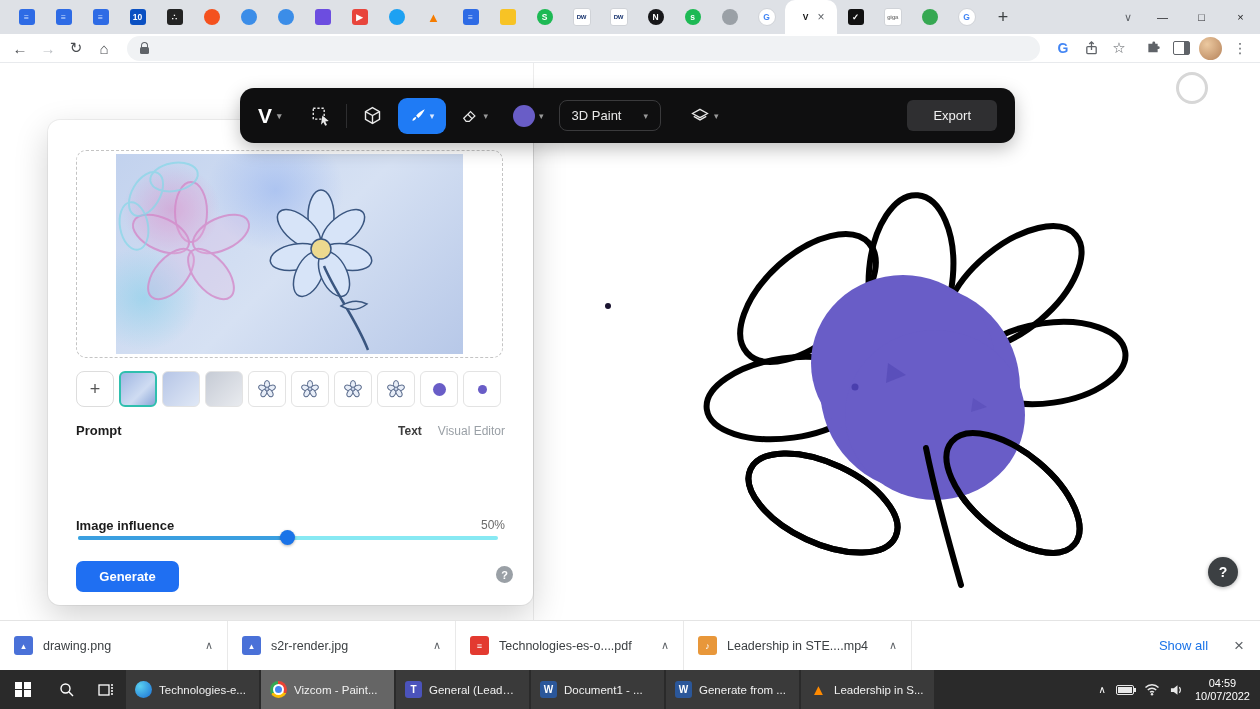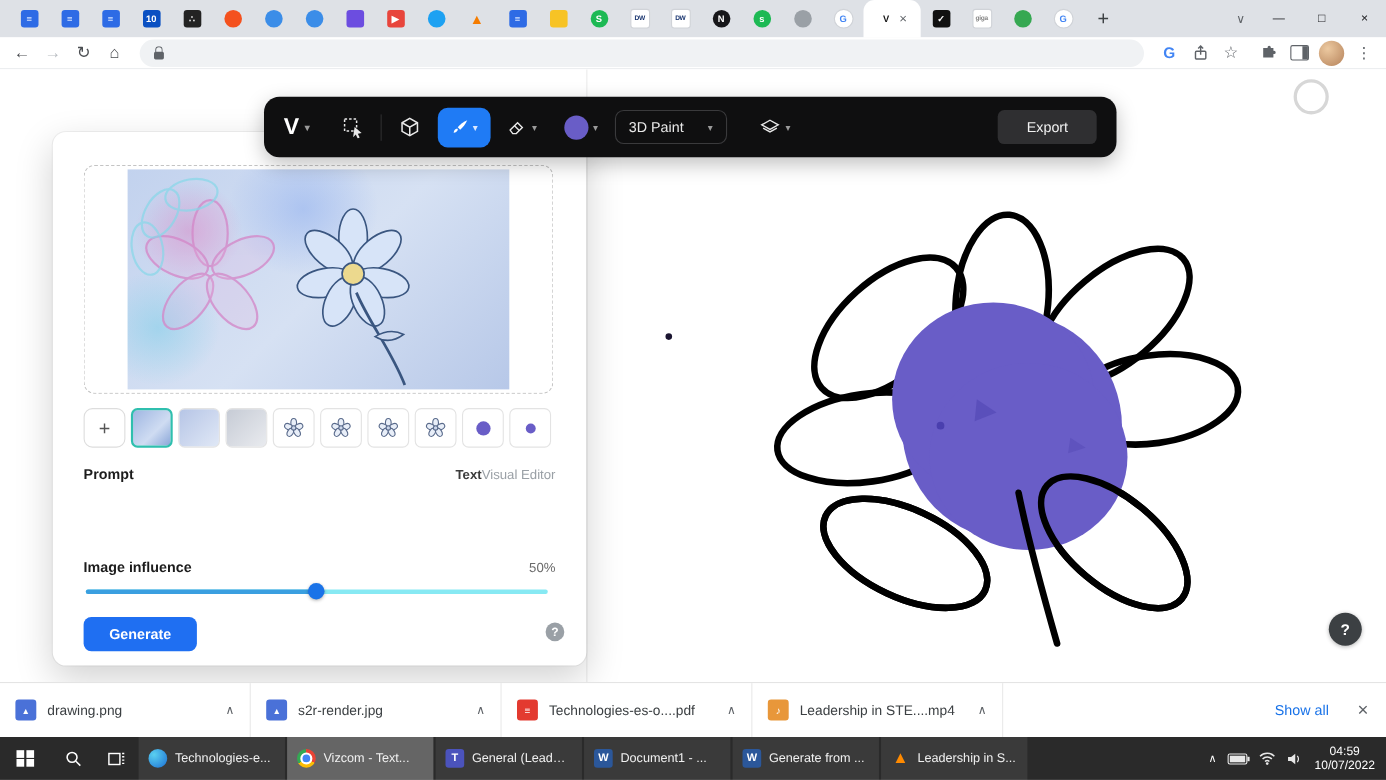--- a/index.html
+++ b/index.html
@@ -95,7 +95,7 @@
   .thumb.t-blob.sm::after{width:9px;height:9px;}
   .prompt-row{position:absolute;left:28px;right:28px;top:303px;display:flex;justify-content:space-between;align-items:baseline;}
   .prompt-label{font-size:13px;font-weight:700;color:#1c1c1c;}
-  .prompt-tabs{display:flex;gap:0;align-items:baseline;}
+  .prompt-tabs{display:flex;gap:16px;align-items:baseline;}
   .ptab{font-size:12px;color:#9aa0a6;}
   .ptab.on{color:#3c3c3c;font-weight:700;}
   .prompt-input{position:absolute;left:28px;top:329px;width:427px;height:33px;background:#ebebeb;border:1px solid #e0e0e0;

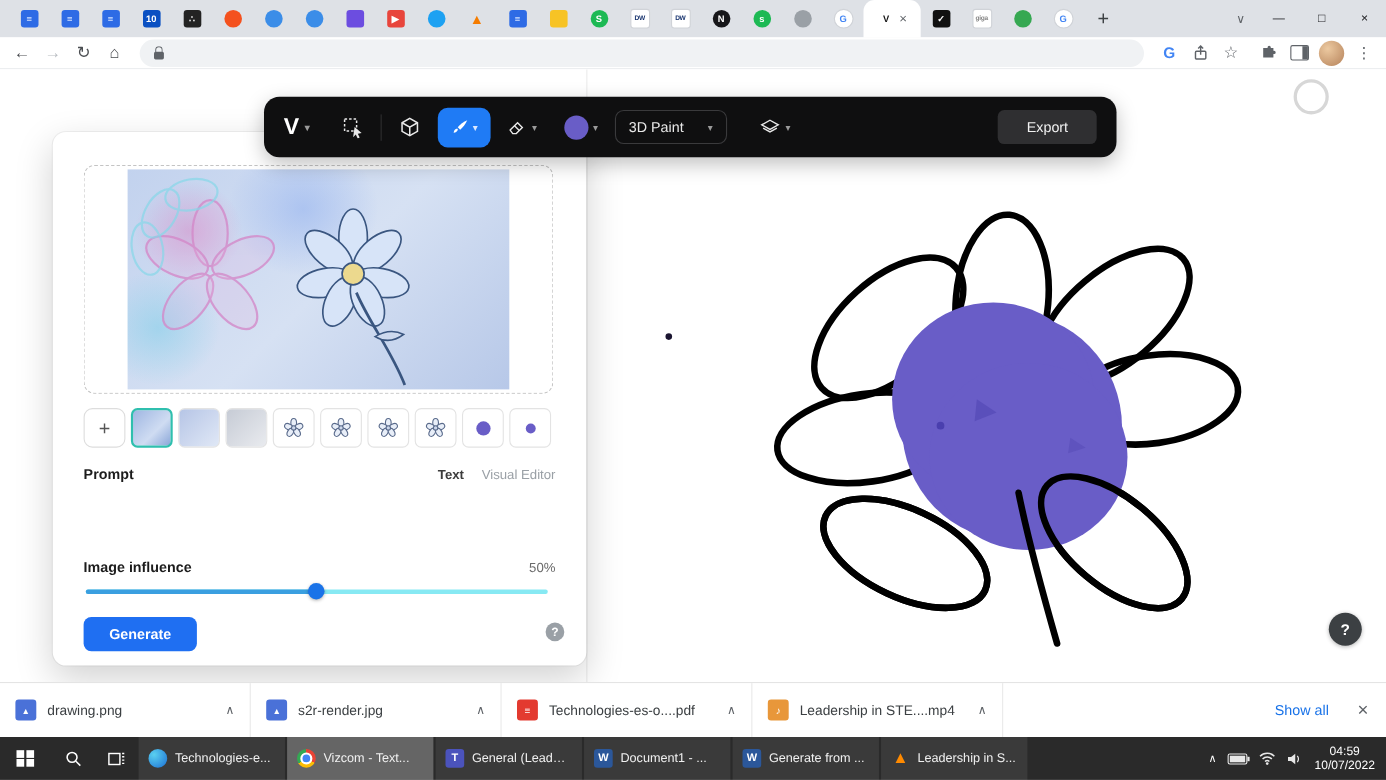--- a/index.html
+++ b/index.html
@@ -101,7 +101,7 @@
   .prompt-input{position:absolute;left:28px;top:329px;width:427px;height:33px;background:#ebebeb;border:1px solid #e0e0e0;
                 border-radius:8px;box-sizing:border-box;padding:0 14px;font-size:13px;color:#3a3a3a;
                 font-family:"Liberation Sans",sans-serif;outline:none;}
-  .infl-row{position:absolute;left:28px;right:28px;top:388px;display:flex;justify-content:space-between;align-items:center;}
+  .infl-row{position:absolute;left:28px;right:28px;top:398px;display:flex;justify-content:space-between;align-items:flex-start;}
   .infl-label{font-size:13px;font-weight:700;color:#1c1c1c;}
   .infl-val{font-size:12px;color:#6a6a6a;}
   .slider{position:absolute;left:30px;top:409px;width:420px;height:18px;}

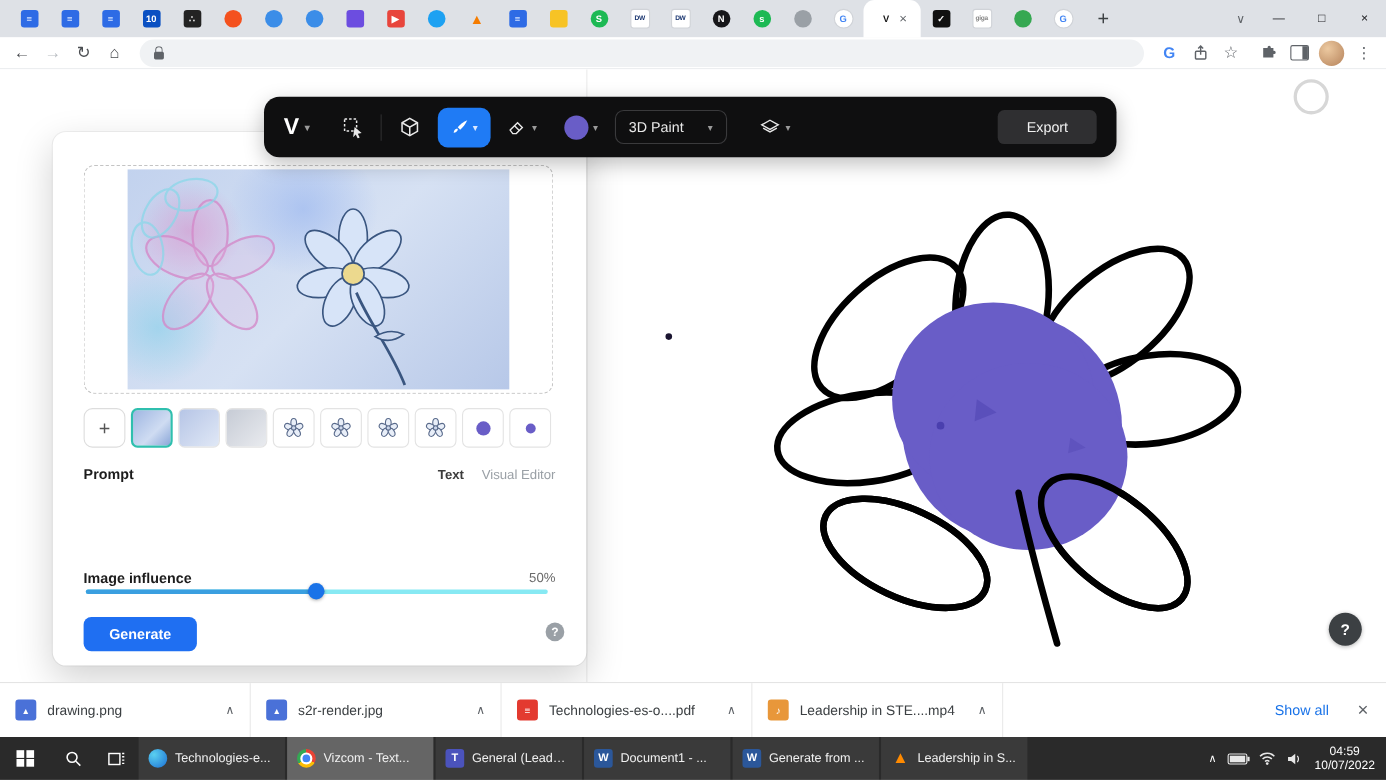--- a/index.html
+++ b/index.html
@@ -564,7 +564,7 @@
       </div>
       <div class="tb-app chrome active">
         <span class="app-ico"></span>
-        <span class="app-label">Vizcom - Text...</span>
+        <span class="app-label">Vizcom - Paint...</span>
       </div>
       <div class="tb-app teams">
         <span class="app-ico">T</span>

